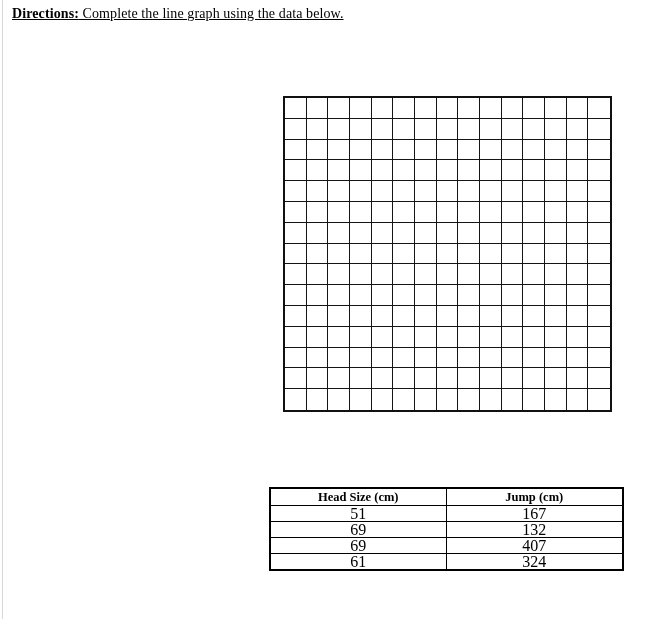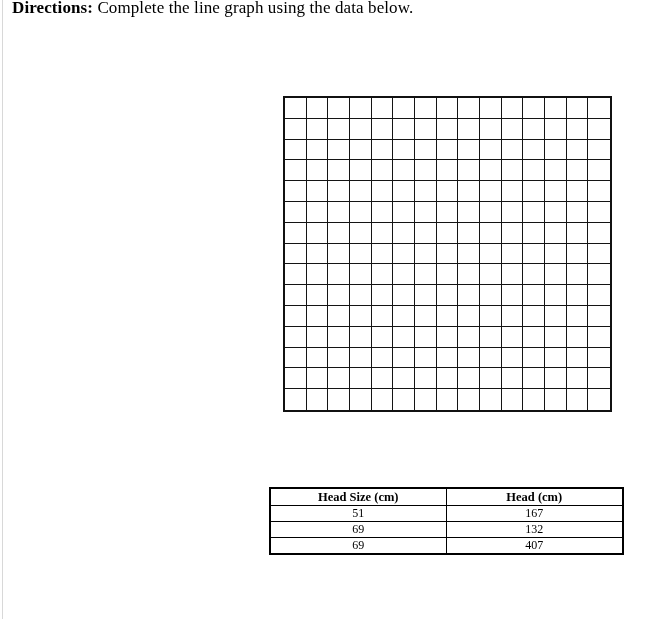--- a/index.html
+++ b/index.html
@@ -32,11 +32,12 @@
   .directions {
     position: absolute;
     left: 12px;
-    top: 0;
-    font-size: 17px;
+    top: 6px;
+    font-size: 14px;
     line-height: 15px;
     white-space: nowrap;
     letter-spacing: 0.1px;
+    text-decoration: underline;
   }
   .directions .lbl {
     font-weight: bold;

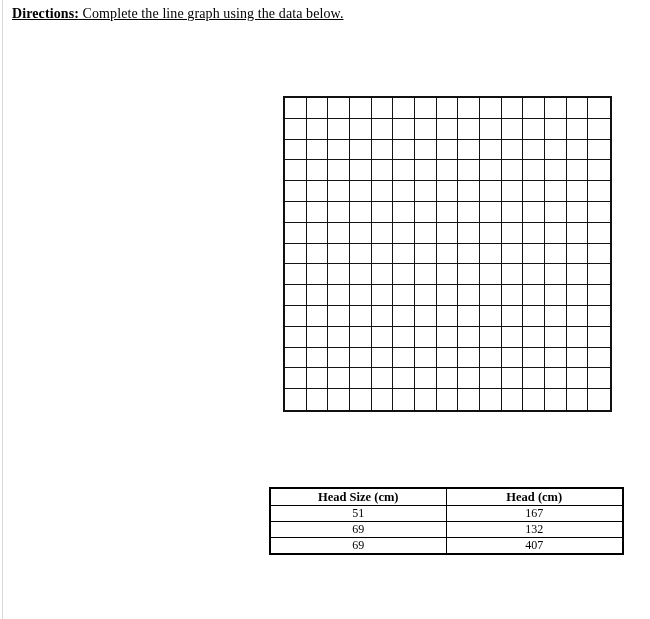--- a/index.html
+++ b/index.html
@@ -344,7 +344,7 @@
     <thead>
       <tr>
         <th>Head Size (cm)</th>
-        <th>Head (cm)</th>
+        <th>Jump (cm)</th>
       </tr>
     </thead>
     <tbody id="data-table-body">

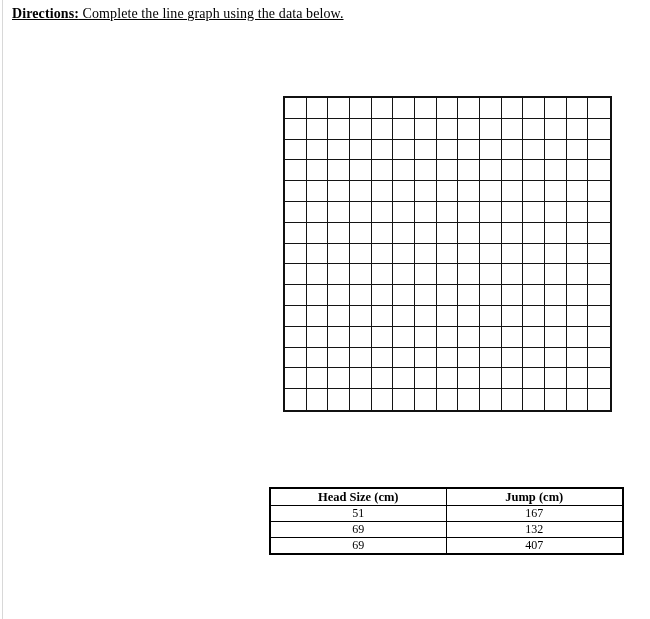--- a/index.html
+++ b/index.html
@@ -84,7 +84,7 @@
   table.data-table td {
     border: 1.5px solid #000000;
     text-align: center;
-    font-size: 12px;
+    font-size: 16px;
     line-height: 13px;
     height: 15px;
     padding: 0;

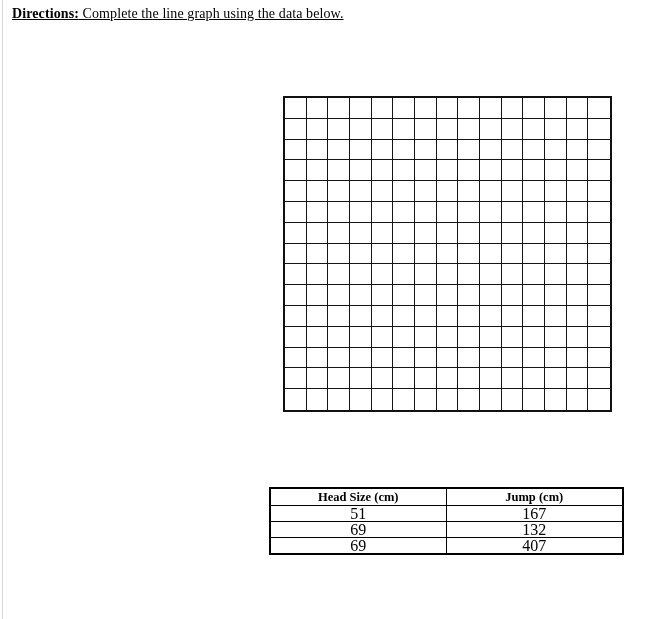--- a/index.html
+++ b/index.html
@@ -360,6 +360,10 @@
           <td>69</td>
           <td>407</td>
         </tr>
+        <tr>
+          <td>61</td>
+          <td>324</td>
+        </tr>
       </tbody>
   </table>
 </div>

